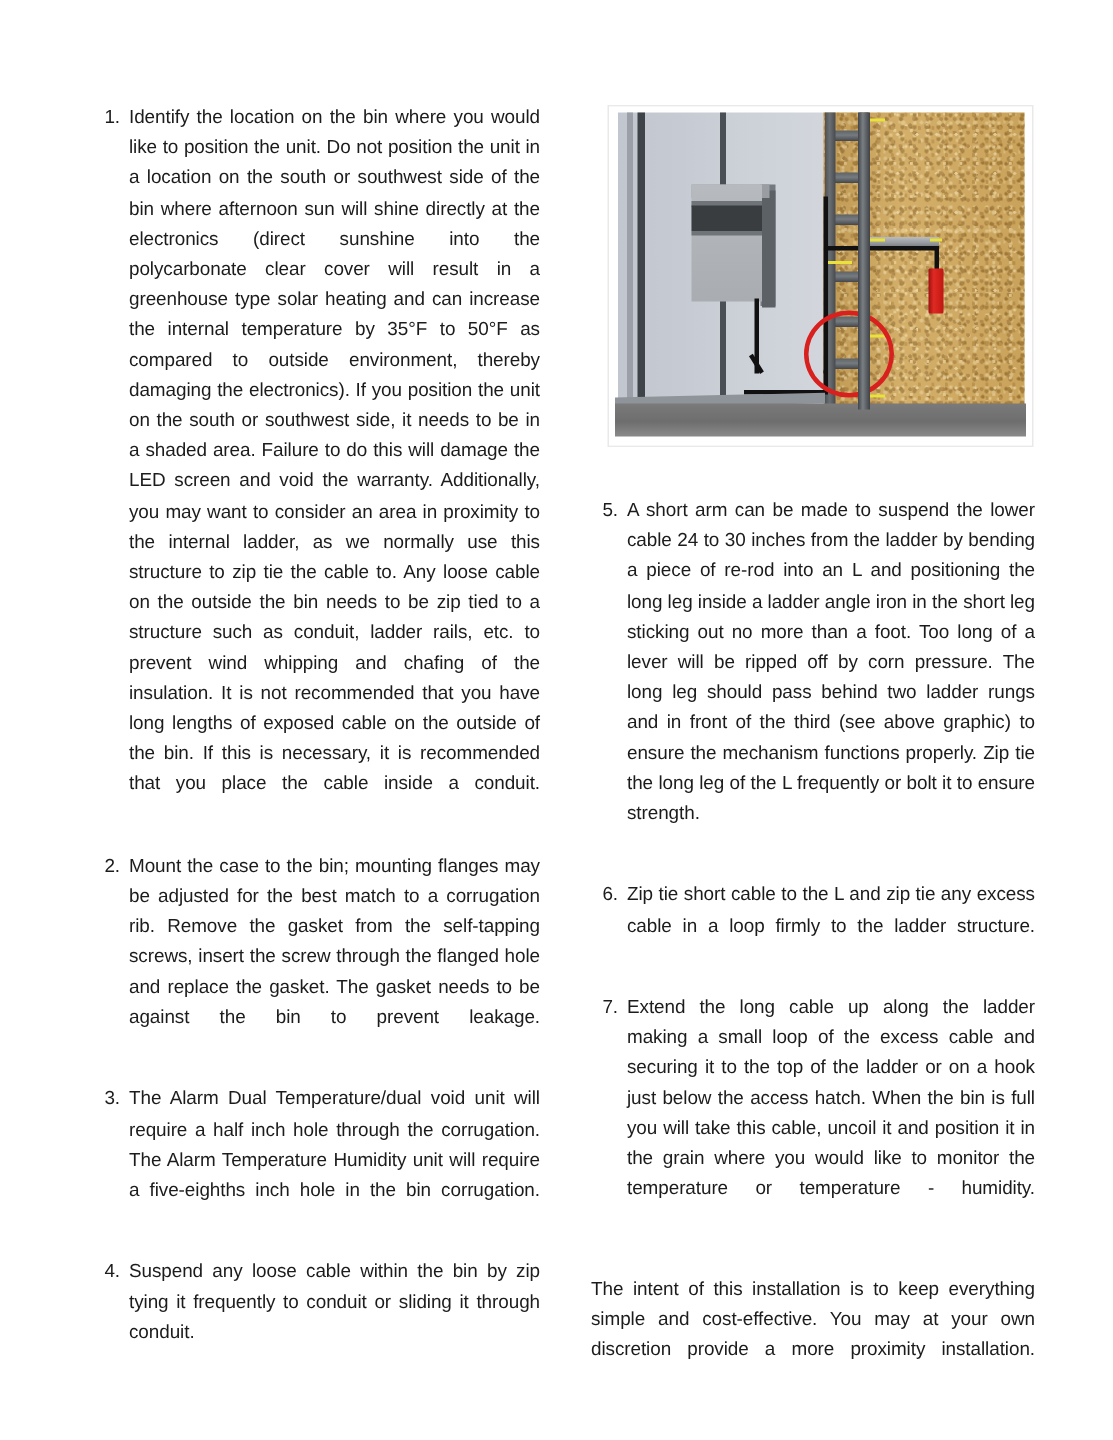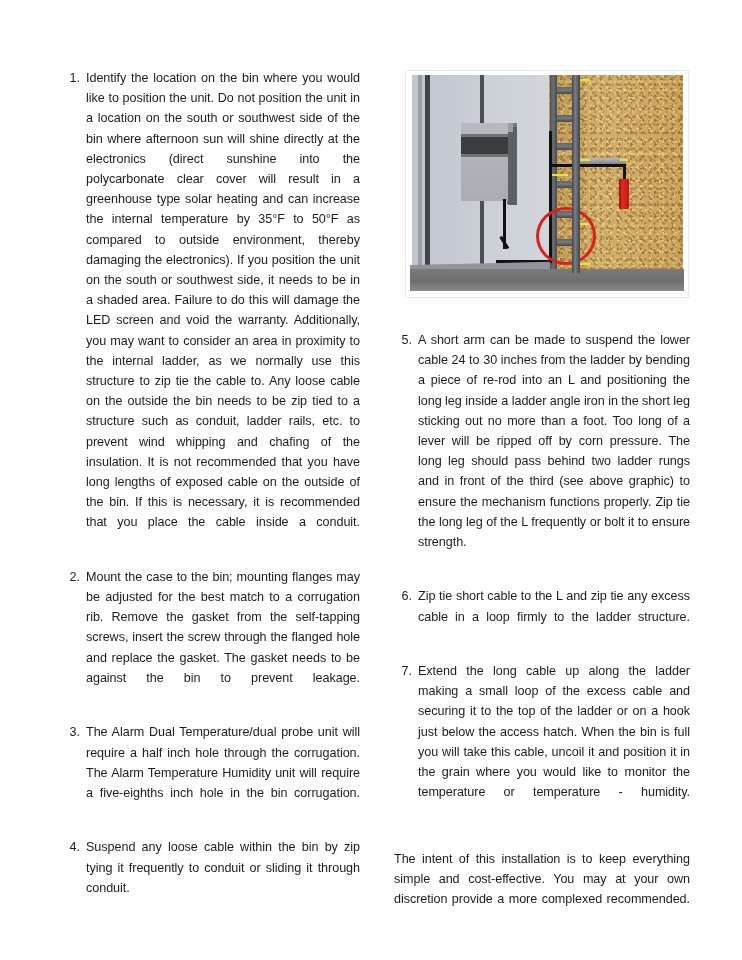--- a/index.html
+++ b/index.html
@@ -381,7 +381,7 @@
       </li>
       <li class="step">
         <span class="num">3.</span>
-        <span class="body">The Alarm Dual Temperature/dual probe unit will require a half inch hole through the corrugation. The Alarm Temperature Humidity unit will require a five-eighths inch hole in the bin corrugation.</span>
+        <span class="body">The Alarm Dual Temperature/dual void unit will require a half inch hole through the corrugation. The Alarm Temperature Humidity unit will require a five-eighths inch hole in the bin corrugation.</span>
       </li>
       <li class="step">
         <span class="num">4.</span>

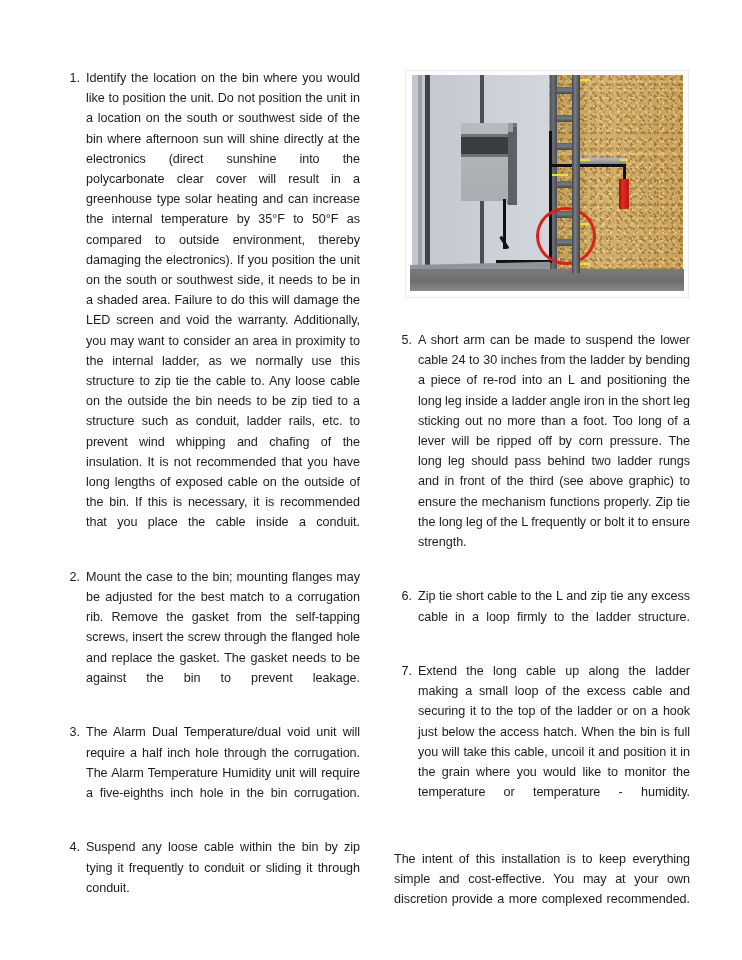--- a/index.html
+++ b/index.html
@@ -406,7 +406,7 @@
       </li>
     </ol>
     <div class="spacer-26"></div>
-    <p class="para">The intent of this installation is to keep everything simple and cost-effective. You may at your own discretion provide a more complexed recommended.</p>
+    <p class="para">The intent of this installation is to keep everything simple and cost-effective. You may at your own discretion provide a more proximity installation.</p>
   </div>
 
 </div>

